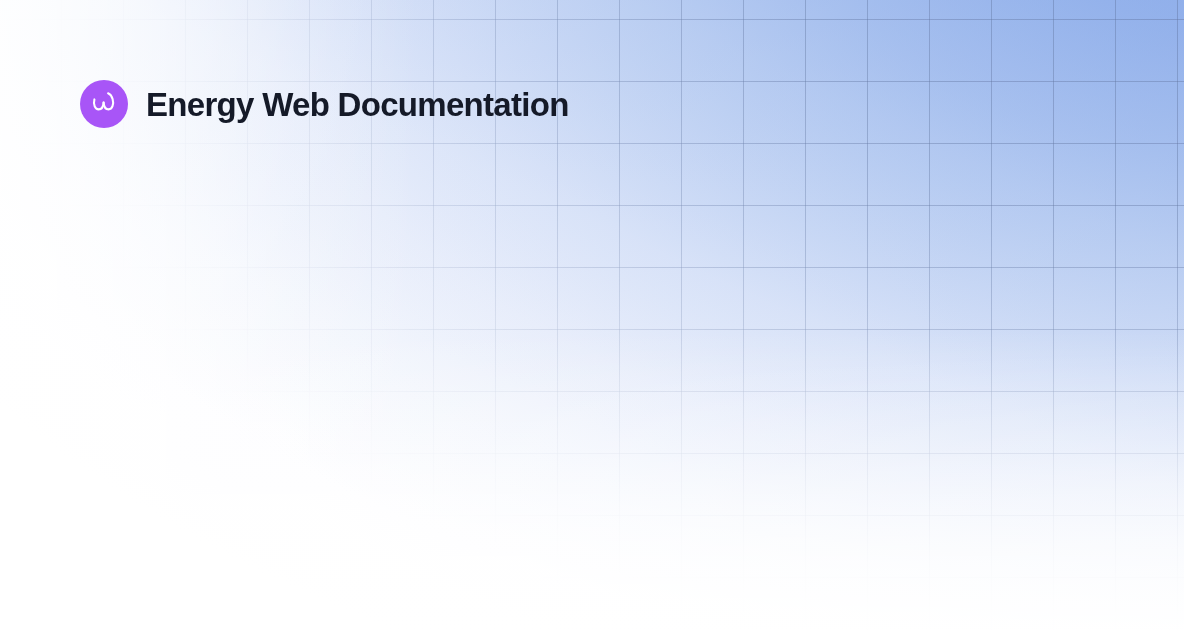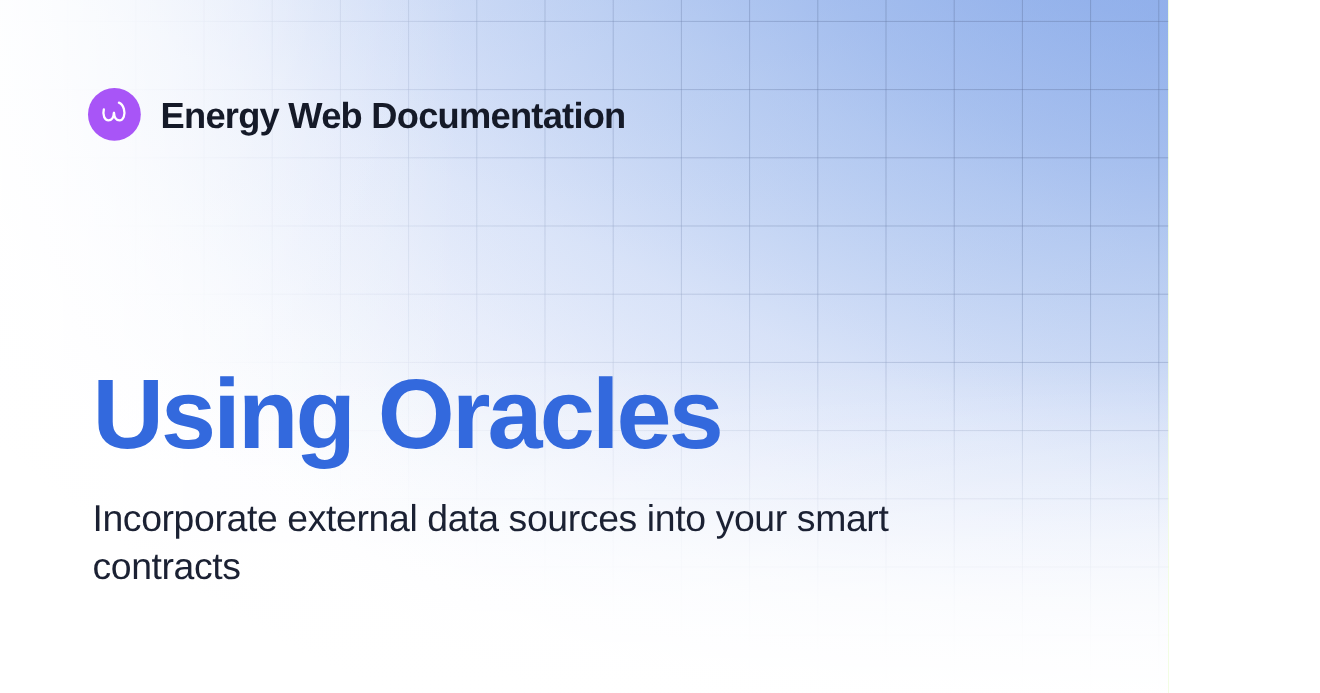--- a/index.html
+++ b/index.html
@@ -19,10 +19,10 @@
   .card {
     position: absolute;
     inset: 0;
-    width: 1062px;
+    width: 1184px;
     height: 630px;
     overflow: hidden;
-    background: #bef264;
+    background: #e5e5e5;
   }
 
   

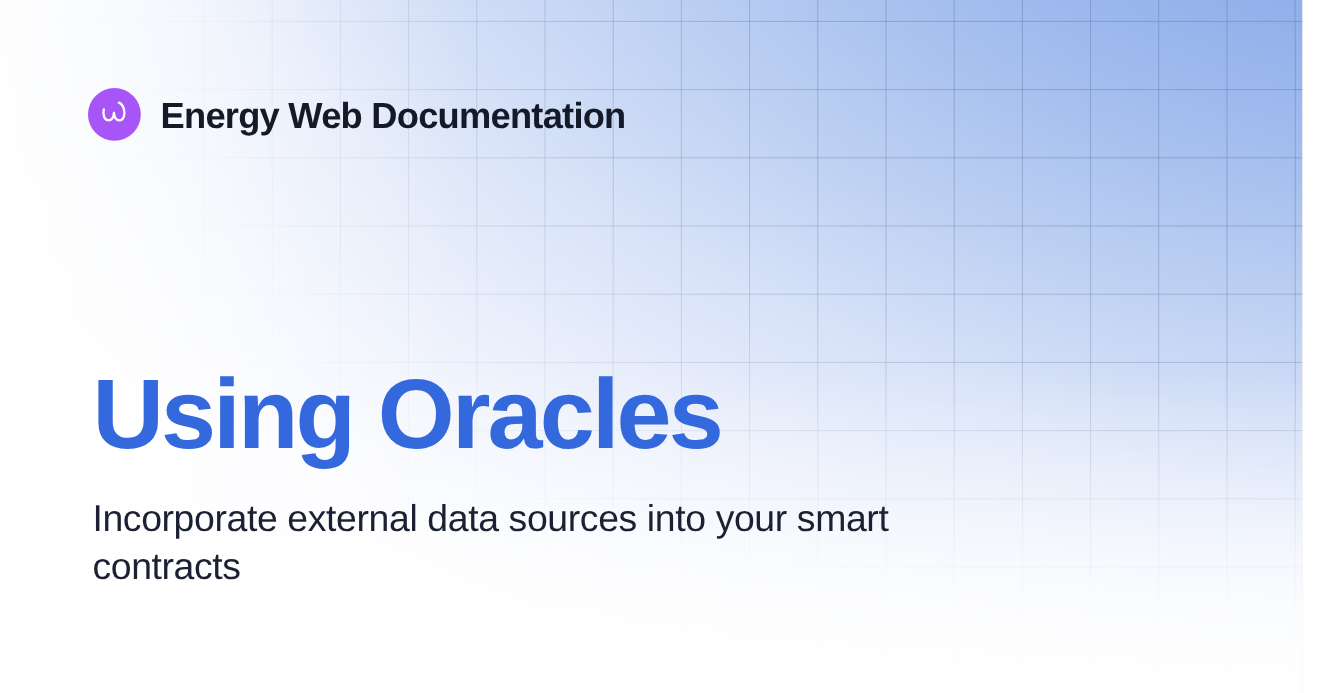--- a/index.html
+++ b/index.html
@@ -198,10 +198,6 @@
     <div class="brand-title">Energy Web Documentation</div>
   </div>
 
-  <div class="content">
-    <h1 class="page-title">Using Oracles</h1>
-    <p class="page-subtitle">Incorporate external data sources into your smart contracts</p>
-  </div>
 
 </div>
 

